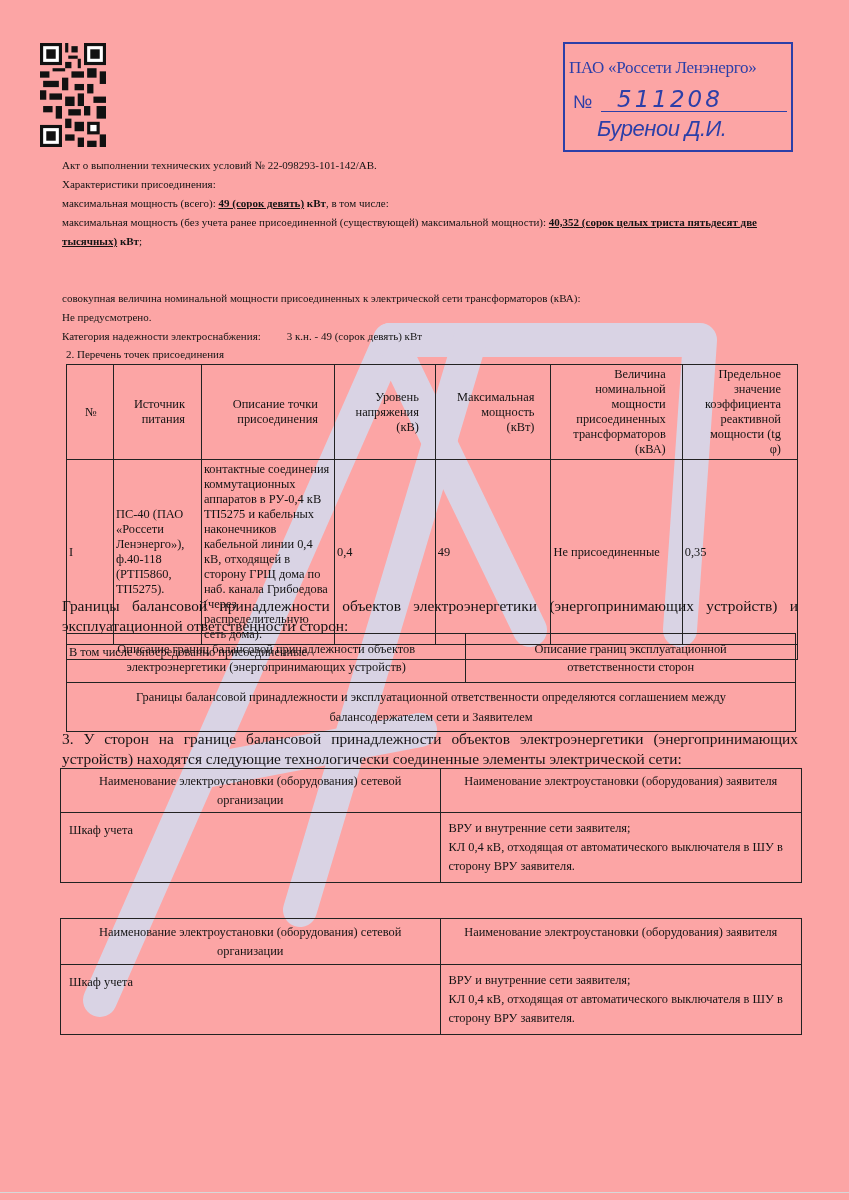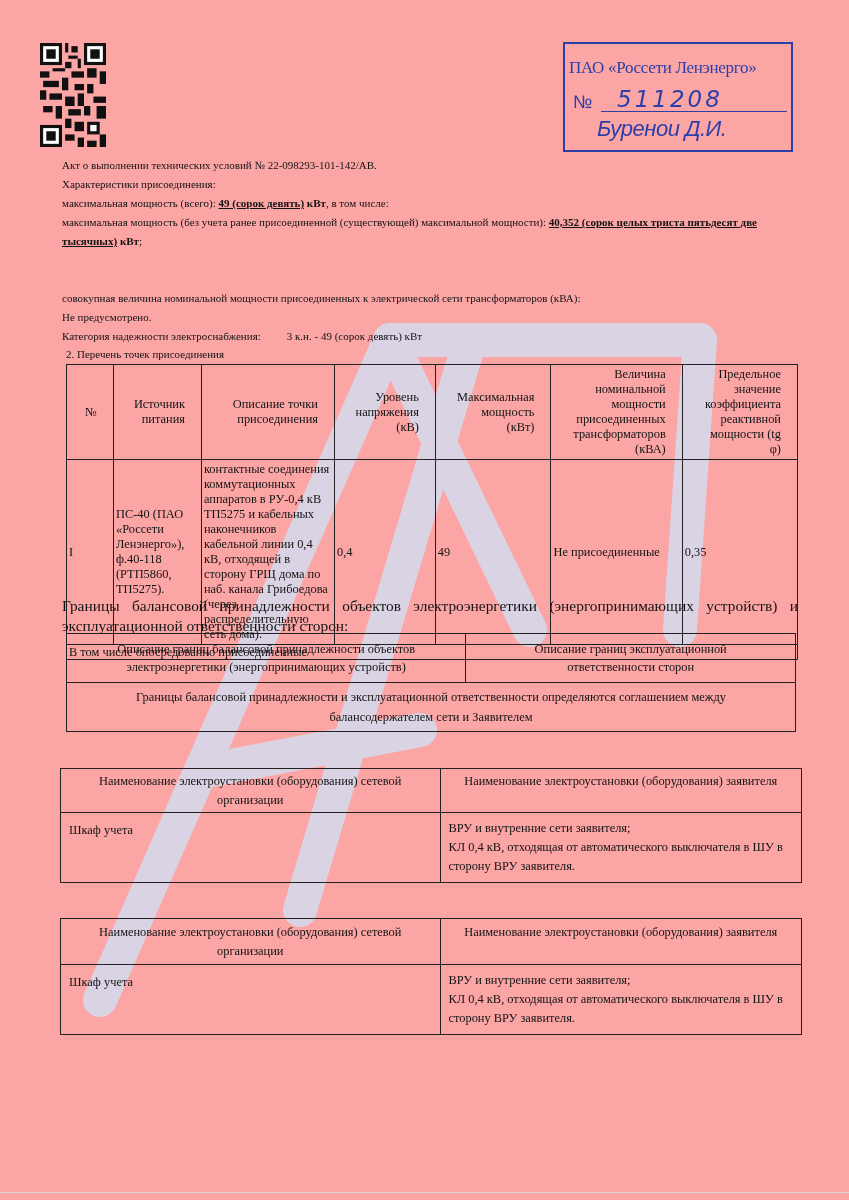--- a/index.html
+++ b/index.html
@@ -166,6 +166,7 @@
   </tbody>
     </table>
 
+  <div class="sec-title" style="top:729px;">3. У сторон на границе балансовой принадлежности объектов электроэнергетики (энергопринимающих устройств) находятся следующие технологически соединенные элементы электрической сети:</div>
   <table class="t3" style="left:60px; top:768px; width:742px; font-size:12.4px;">
     <colgroup>
         <col style="width:380px">

